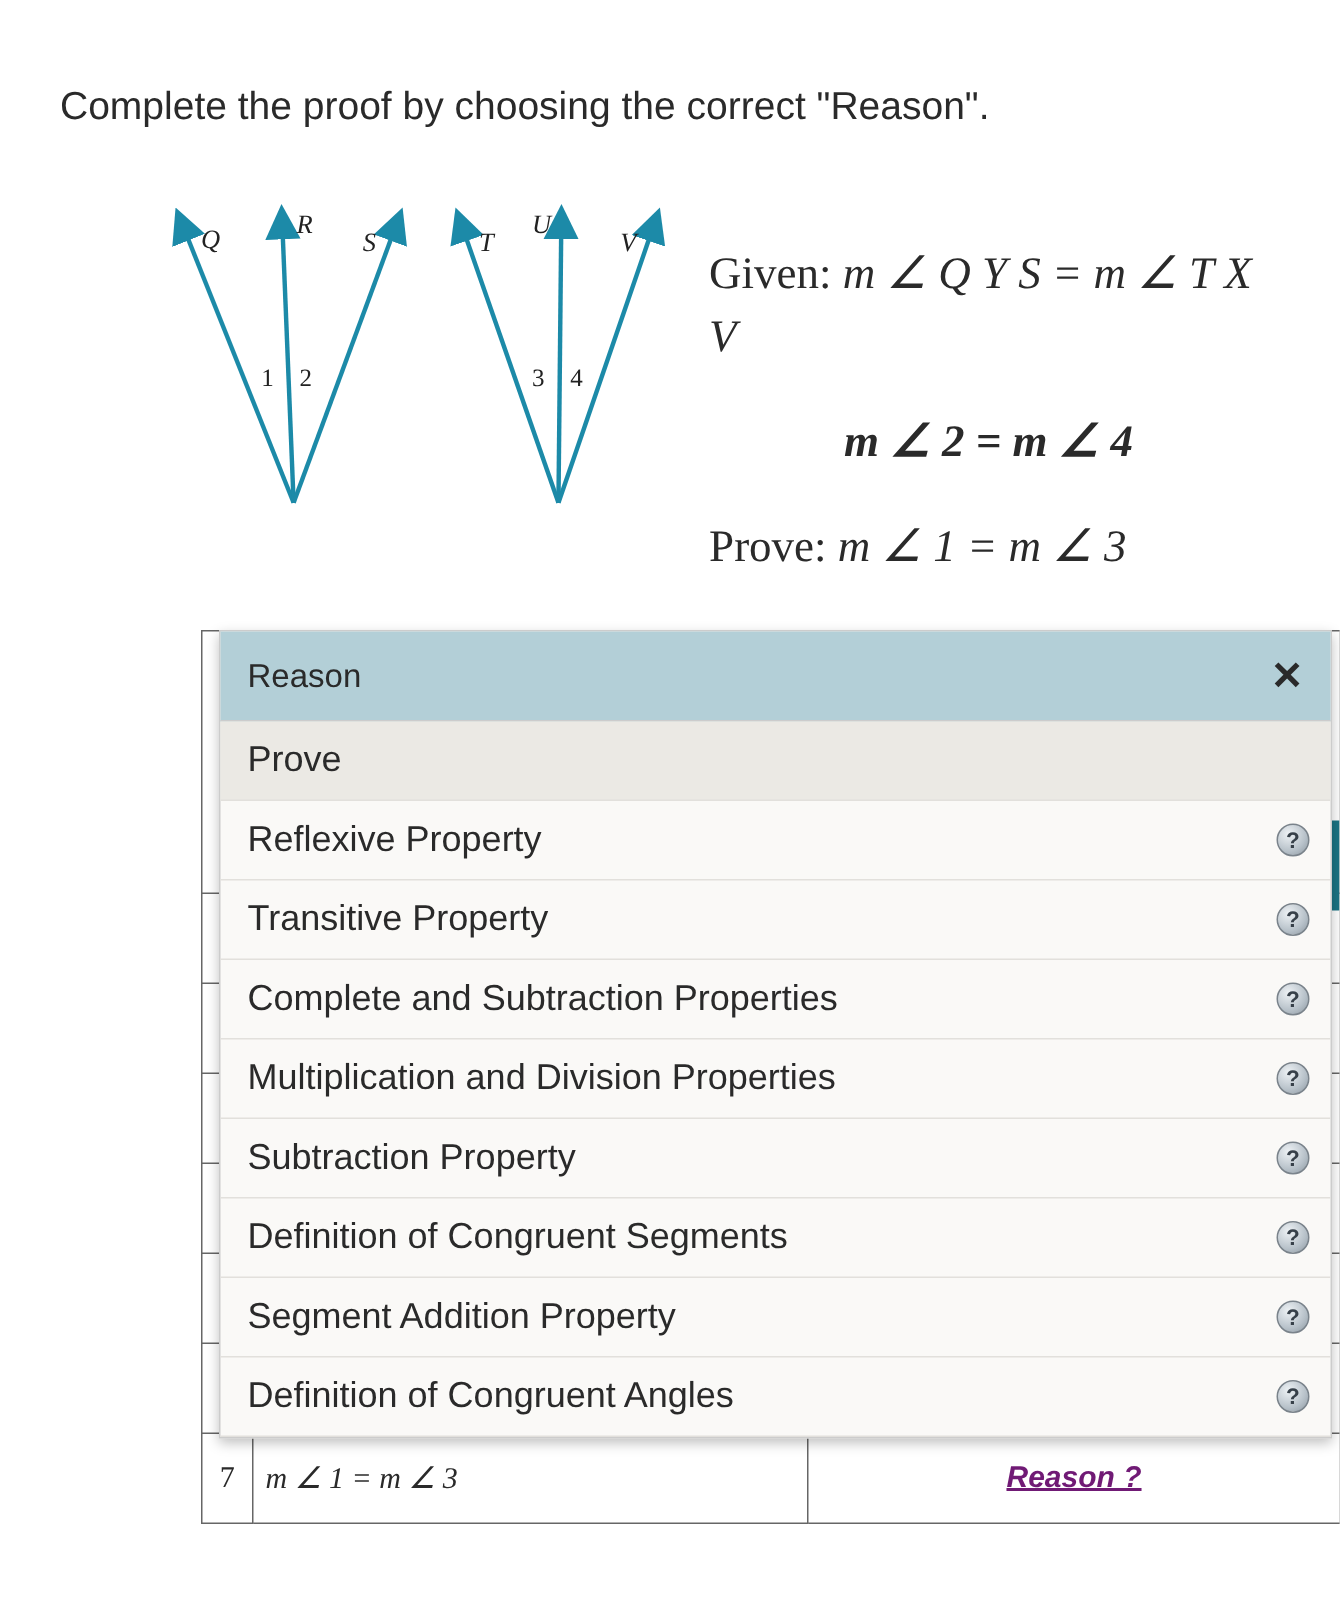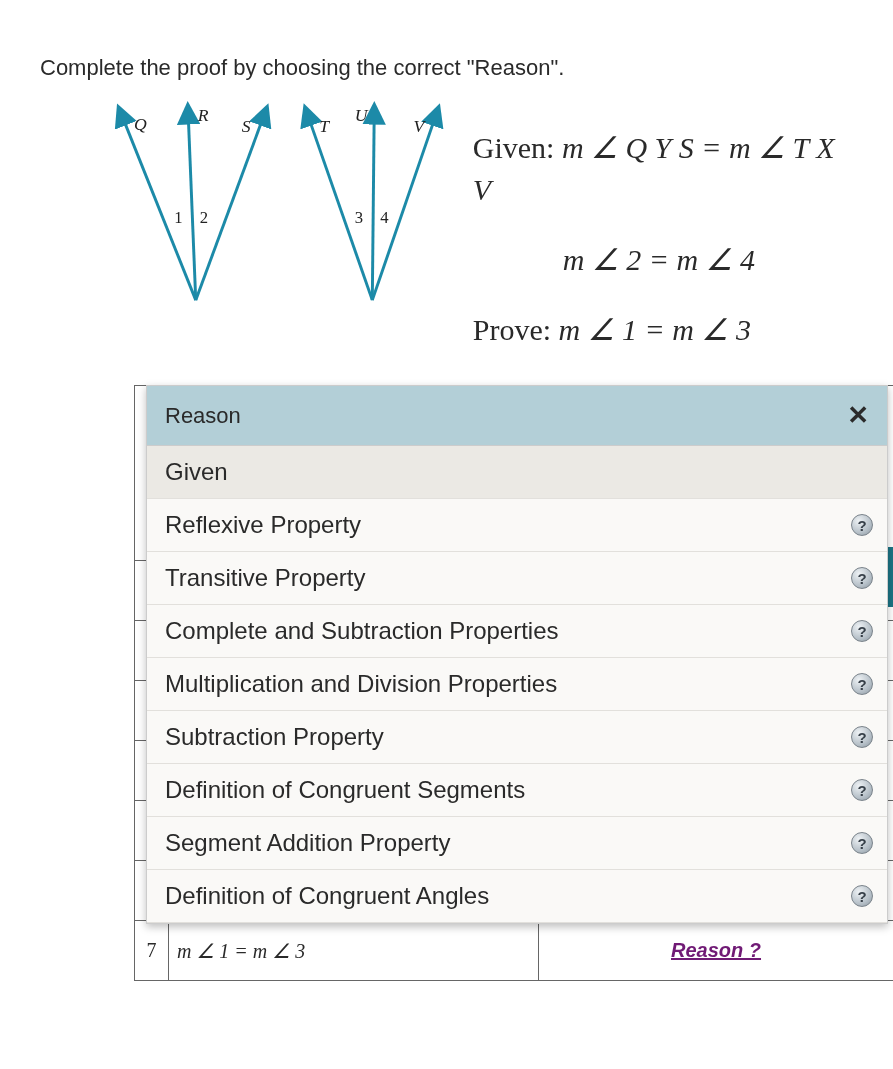--- a/index.html
+++ b/index.html
@@ -17,9 +17,9 @@
     padding: 55px 40px 0 40px;
   }
   .instruction {
-    font-size: 22px;
-    color: #2a2a2a;
-    margin-bottom: 16px;
+    font-size: 26px;
+    color: #2a2a2a;
+    margin-bottom: 46px;
   }
   .diagram-row {
     display: flex;

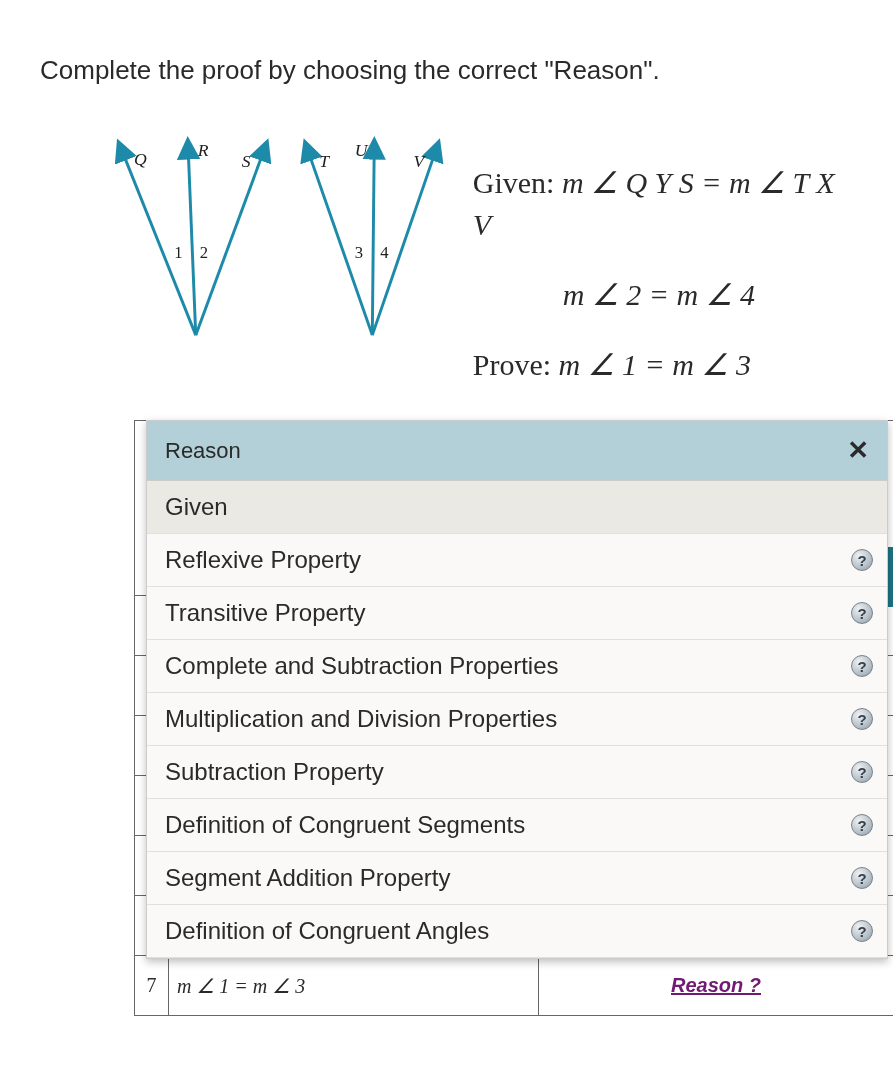--- a/index.html
+++ b/index.html
@@ -187,7 +187,7 @@
         <span class="norm">Given:</span>
         <span>m ∠ Q Y S  =  m ∠ T X V</span>
       </div>
-      <div class="line" style="padding-left:90px;">
+      <div class="line" style="padding-left:90px;font-weight:bold;">
         <span>m ∠ 2  =  m ∠ 4</span>
       </div>
       <div class="line">

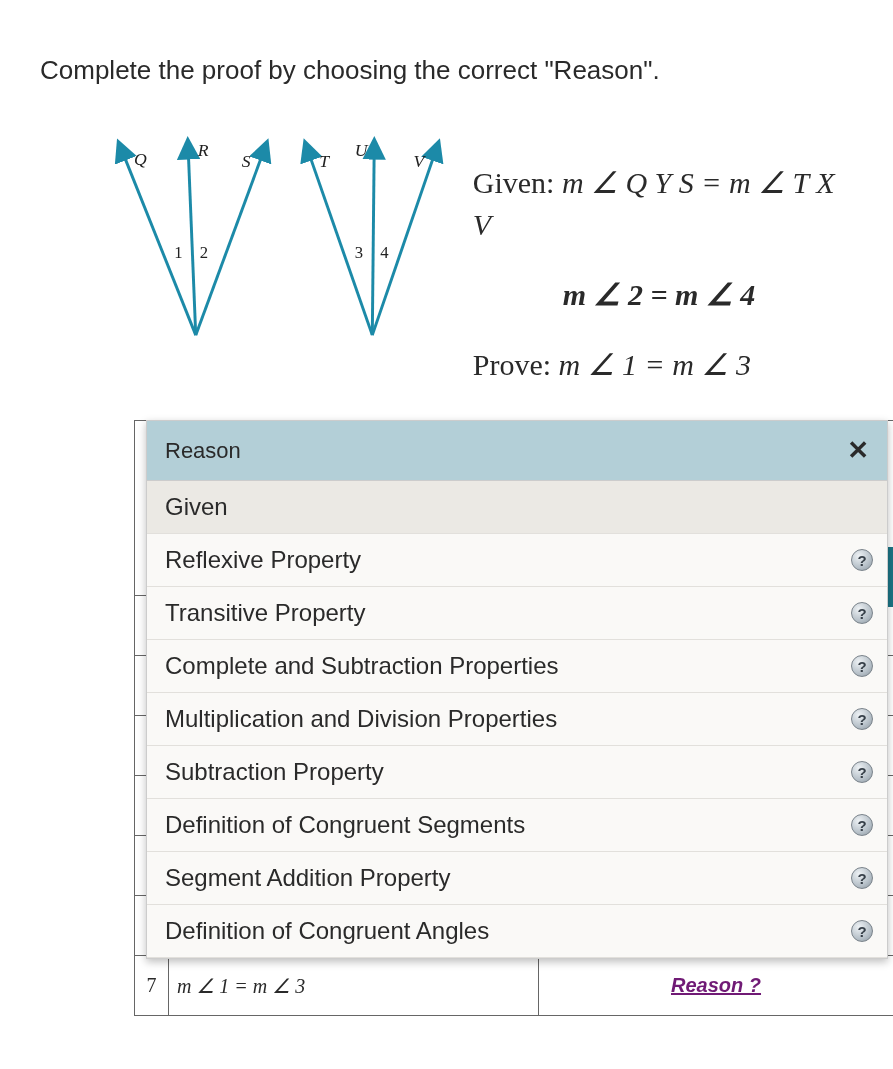--- a/index.html
+++ b/index.html
@@ -248,7 +248,7 @@
         <span class="close">✕</span>
       </div>
       <div class="dropdown-item selected first">
-        <span>Given</span>
+        <span>Prove</span>
         <span class="help-icon">?</span>
       </div>
       <div class="dropdown-item">

